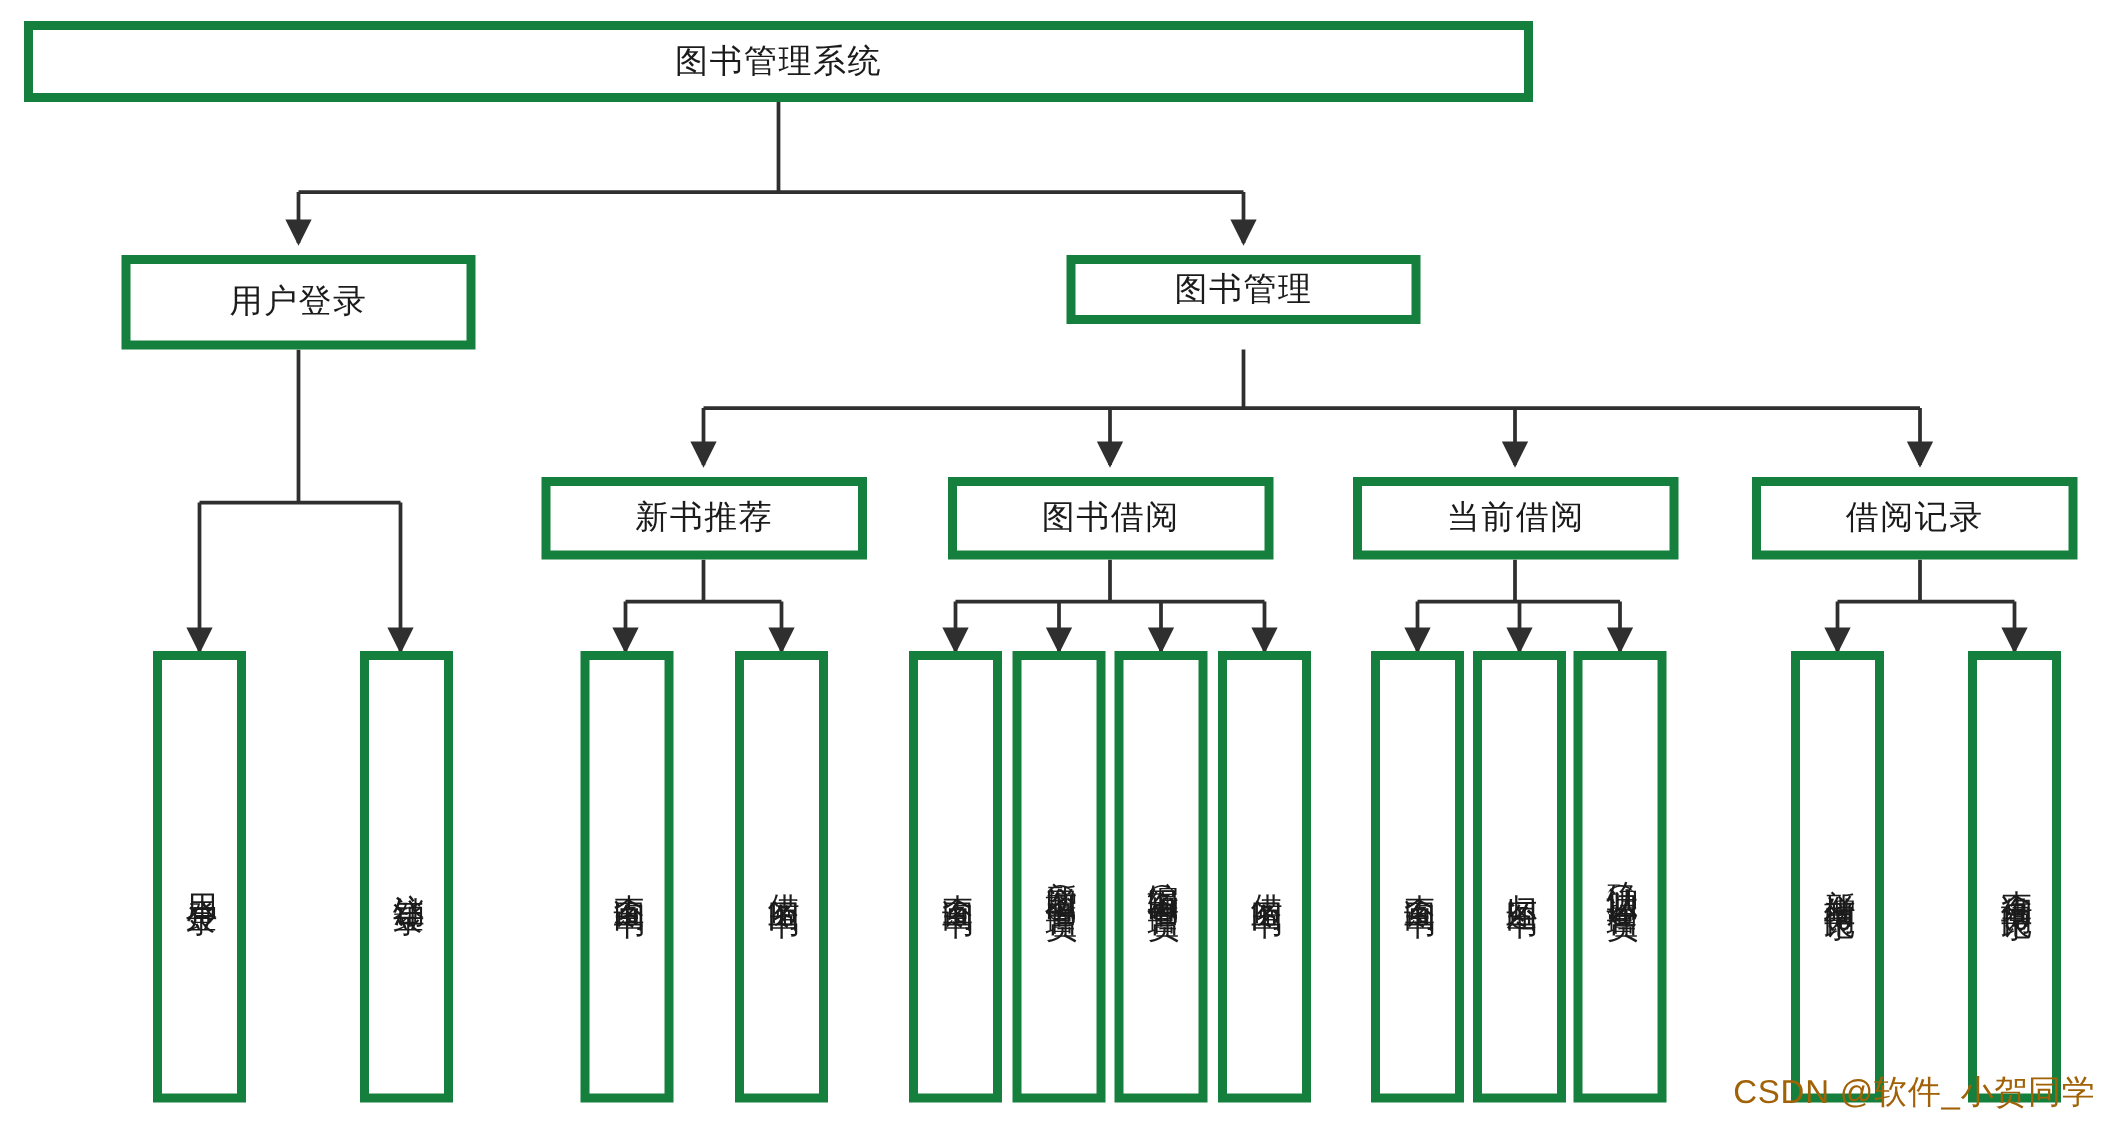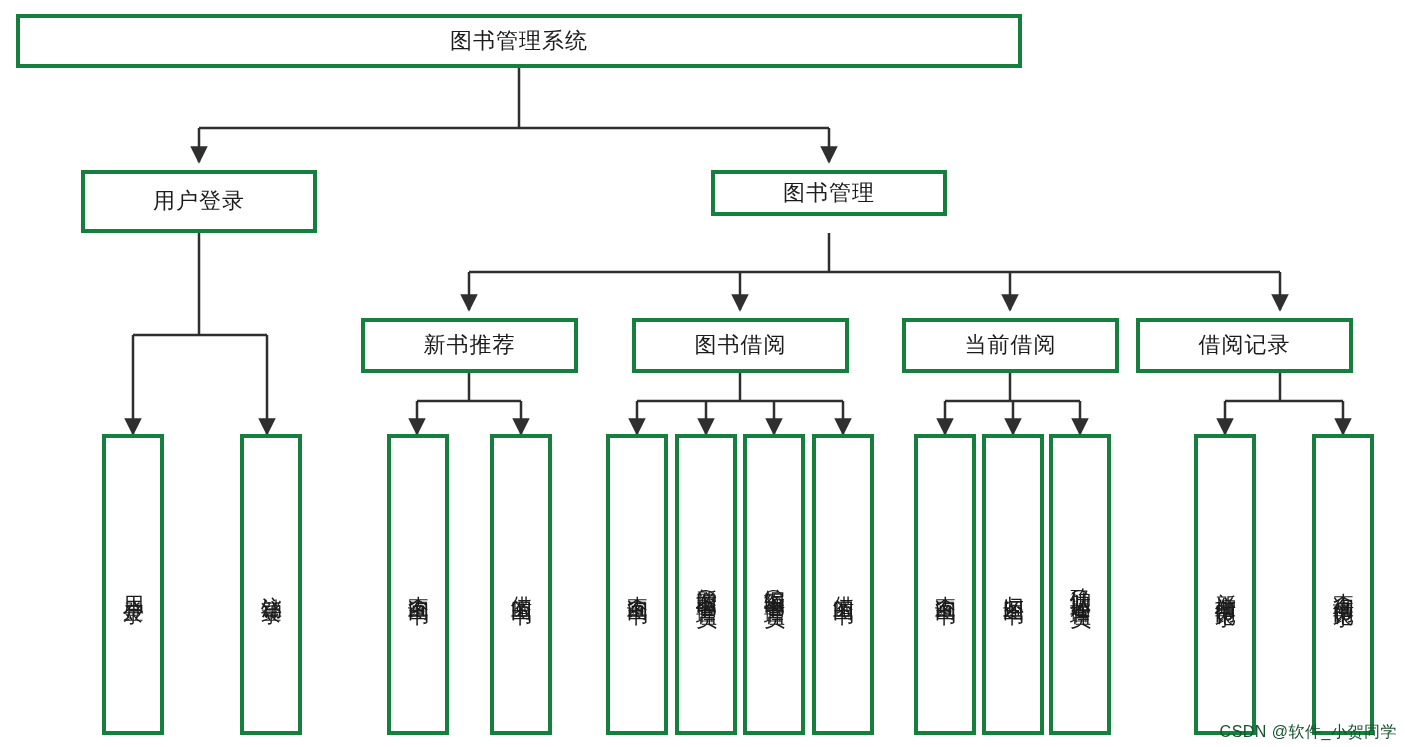--- a/index.html
+++ b/index.html
@@ -30,7 +30,7 @@
     position: absolute;
     box-sizing: border-box;
     background: #ffffff;
-    border: 4px solid #15803d;
+    border: 6px solid #15803d;
     display: flex;
     align-items: center;
     justify-content: center;

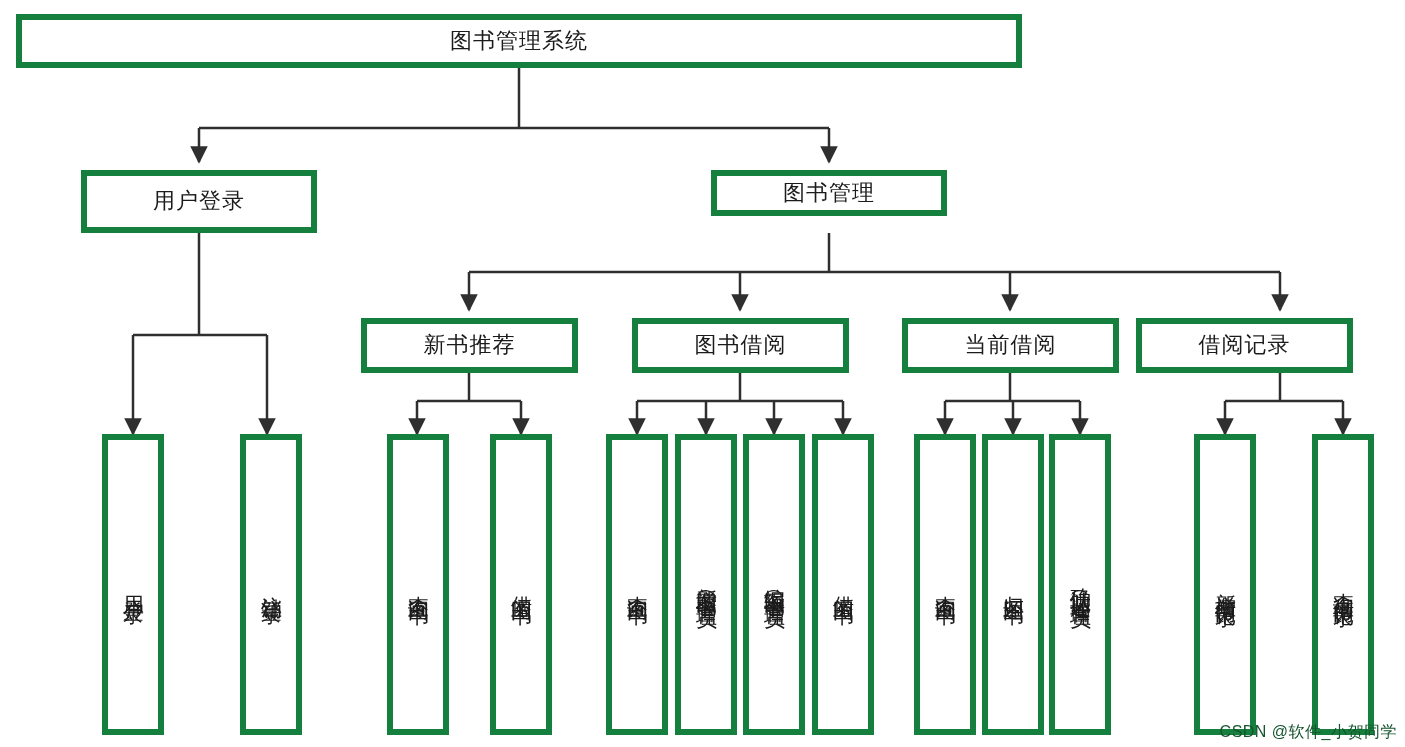--- a/index.html
+++ b/index.html
@@ -146,7 +146,7 @@
   <div class="node horizontal" style="left:632px; top:318px; width:217px; height:55px;">
     <span class="label">图书借阅</span>
   </div>
-  <div class="node horizontal" style="left:1136px; top:318px; width:217px; height:55px;">
+  <div class="node horizontal" style="left:1168px; top:318px; width:217px; height:55px;">
     <span class="label">借阅记录</span>
   </div>
 

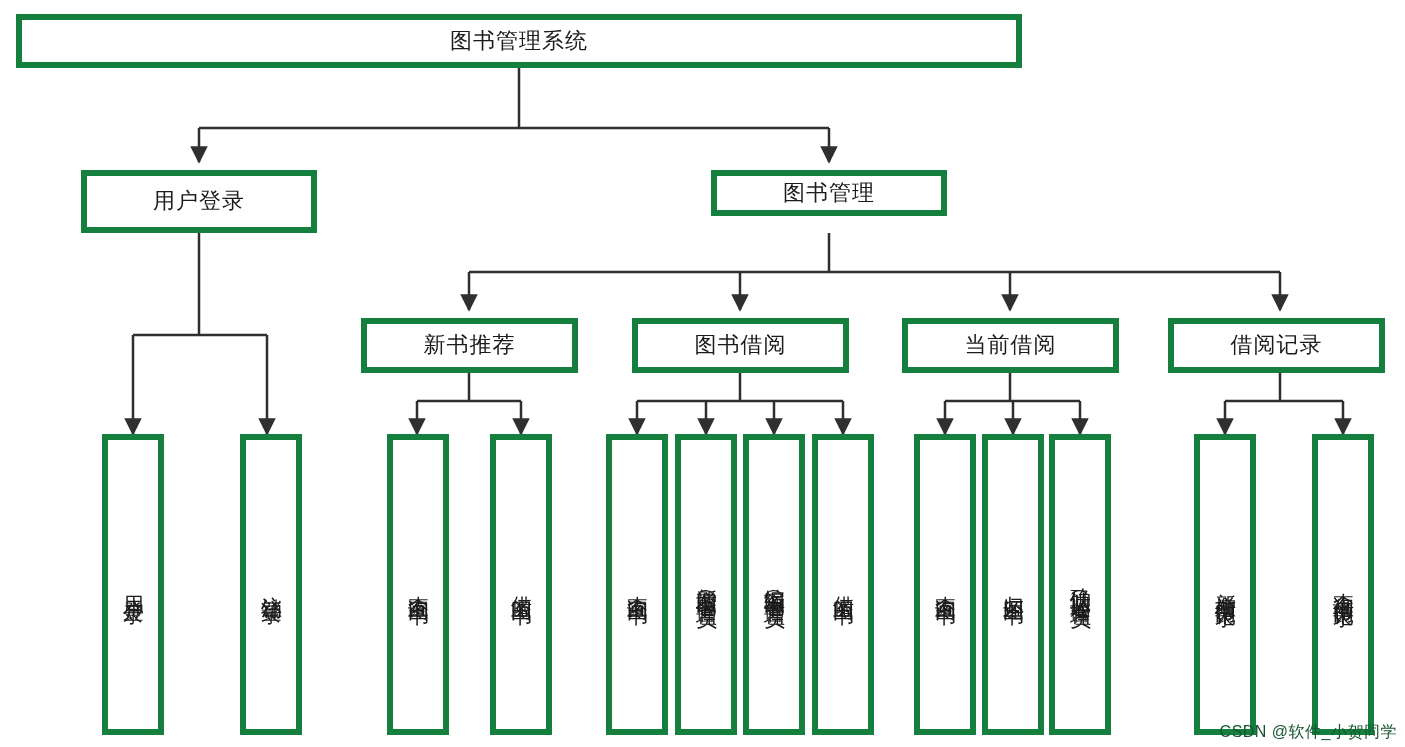--- a/index.html
+++ b/index.html
@@ -62,8 +62,8 @@
     position: absolute;
     right: 8px;
     bottom: 4px;
-    font-size: 16px;
-    color: #14532d;
+    font-size: 22px;
+    color: #a16207;
     letter-spacing: 0.5px;
     white-space: nowrap;
     z-index: 3;

